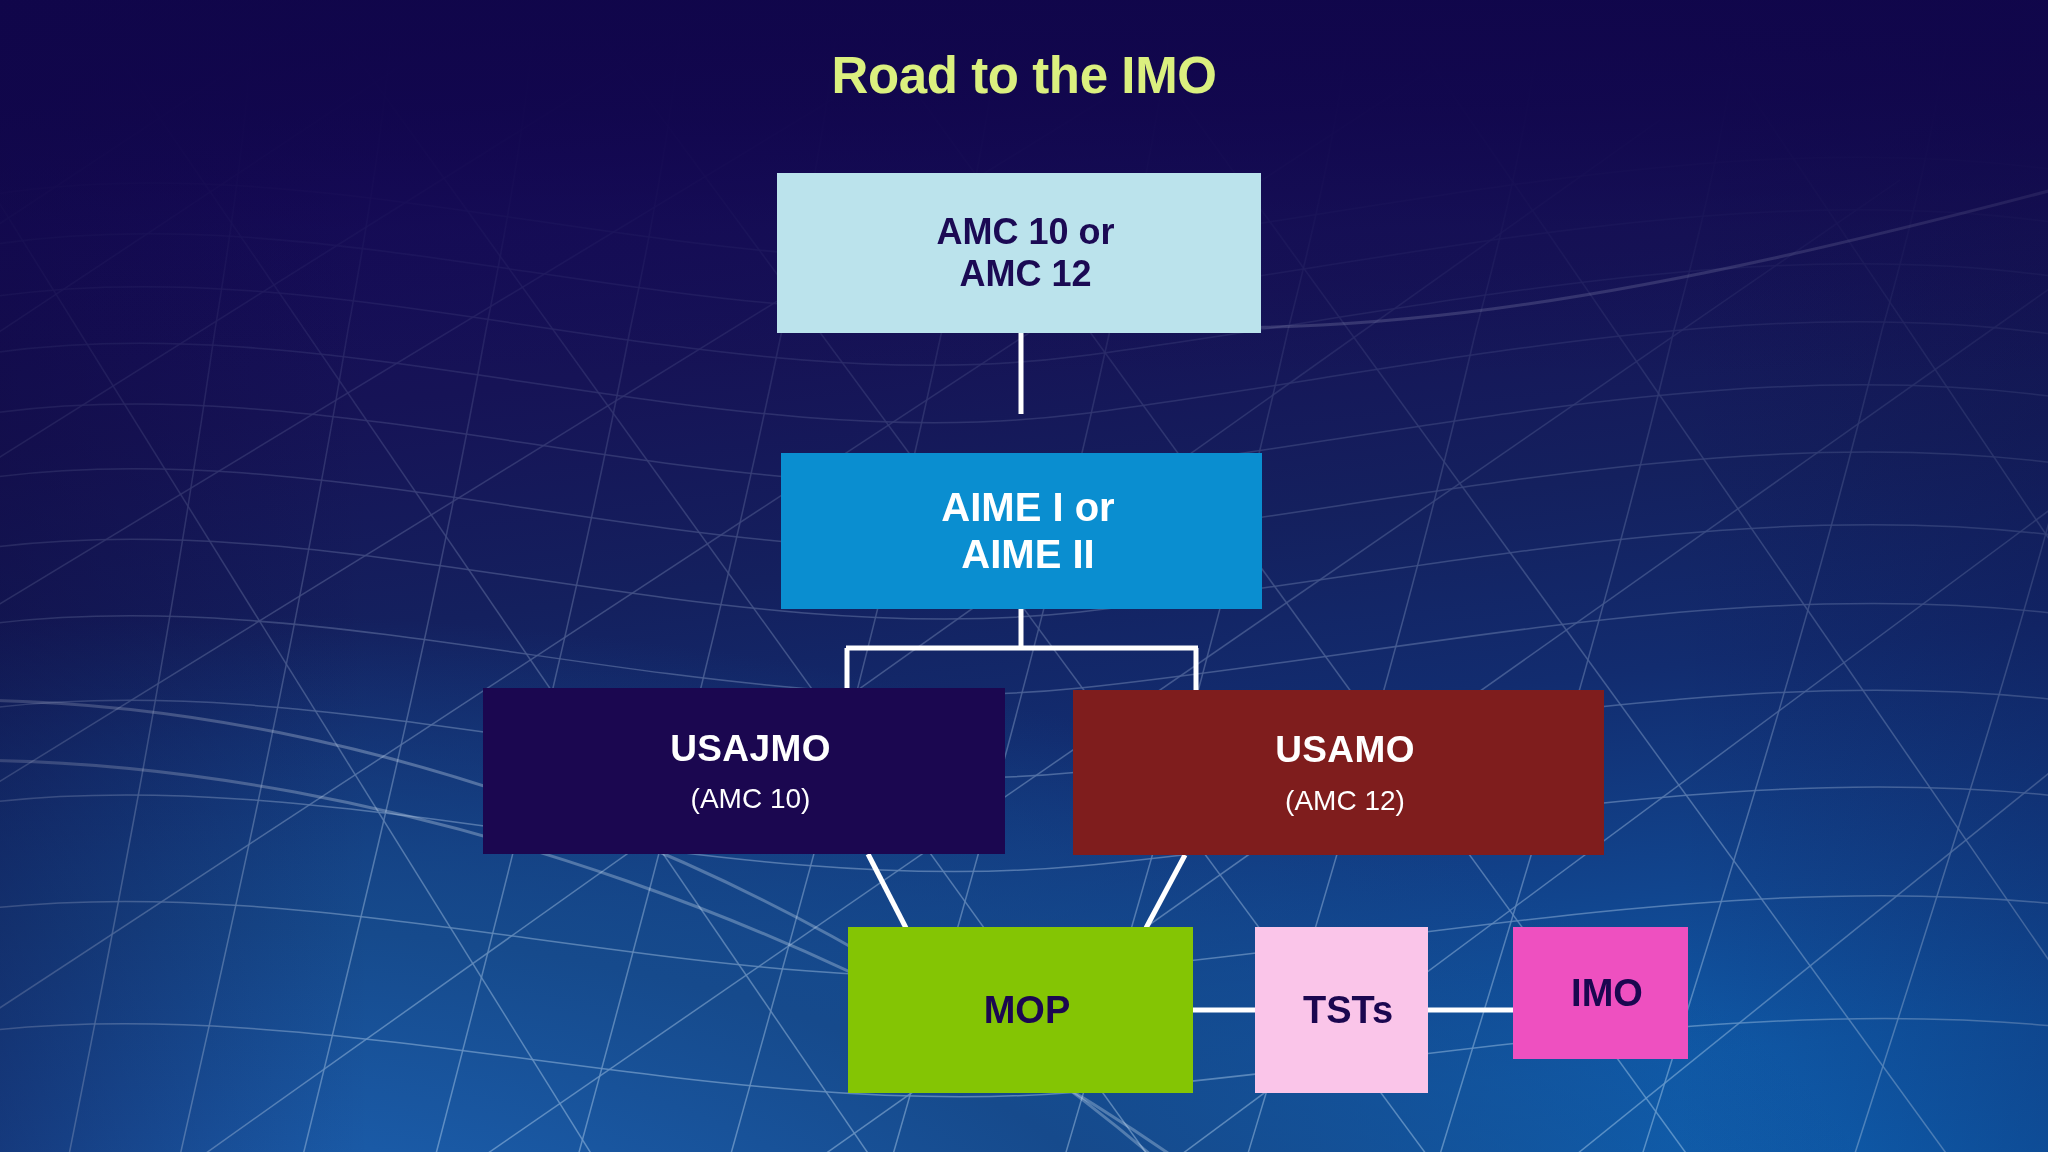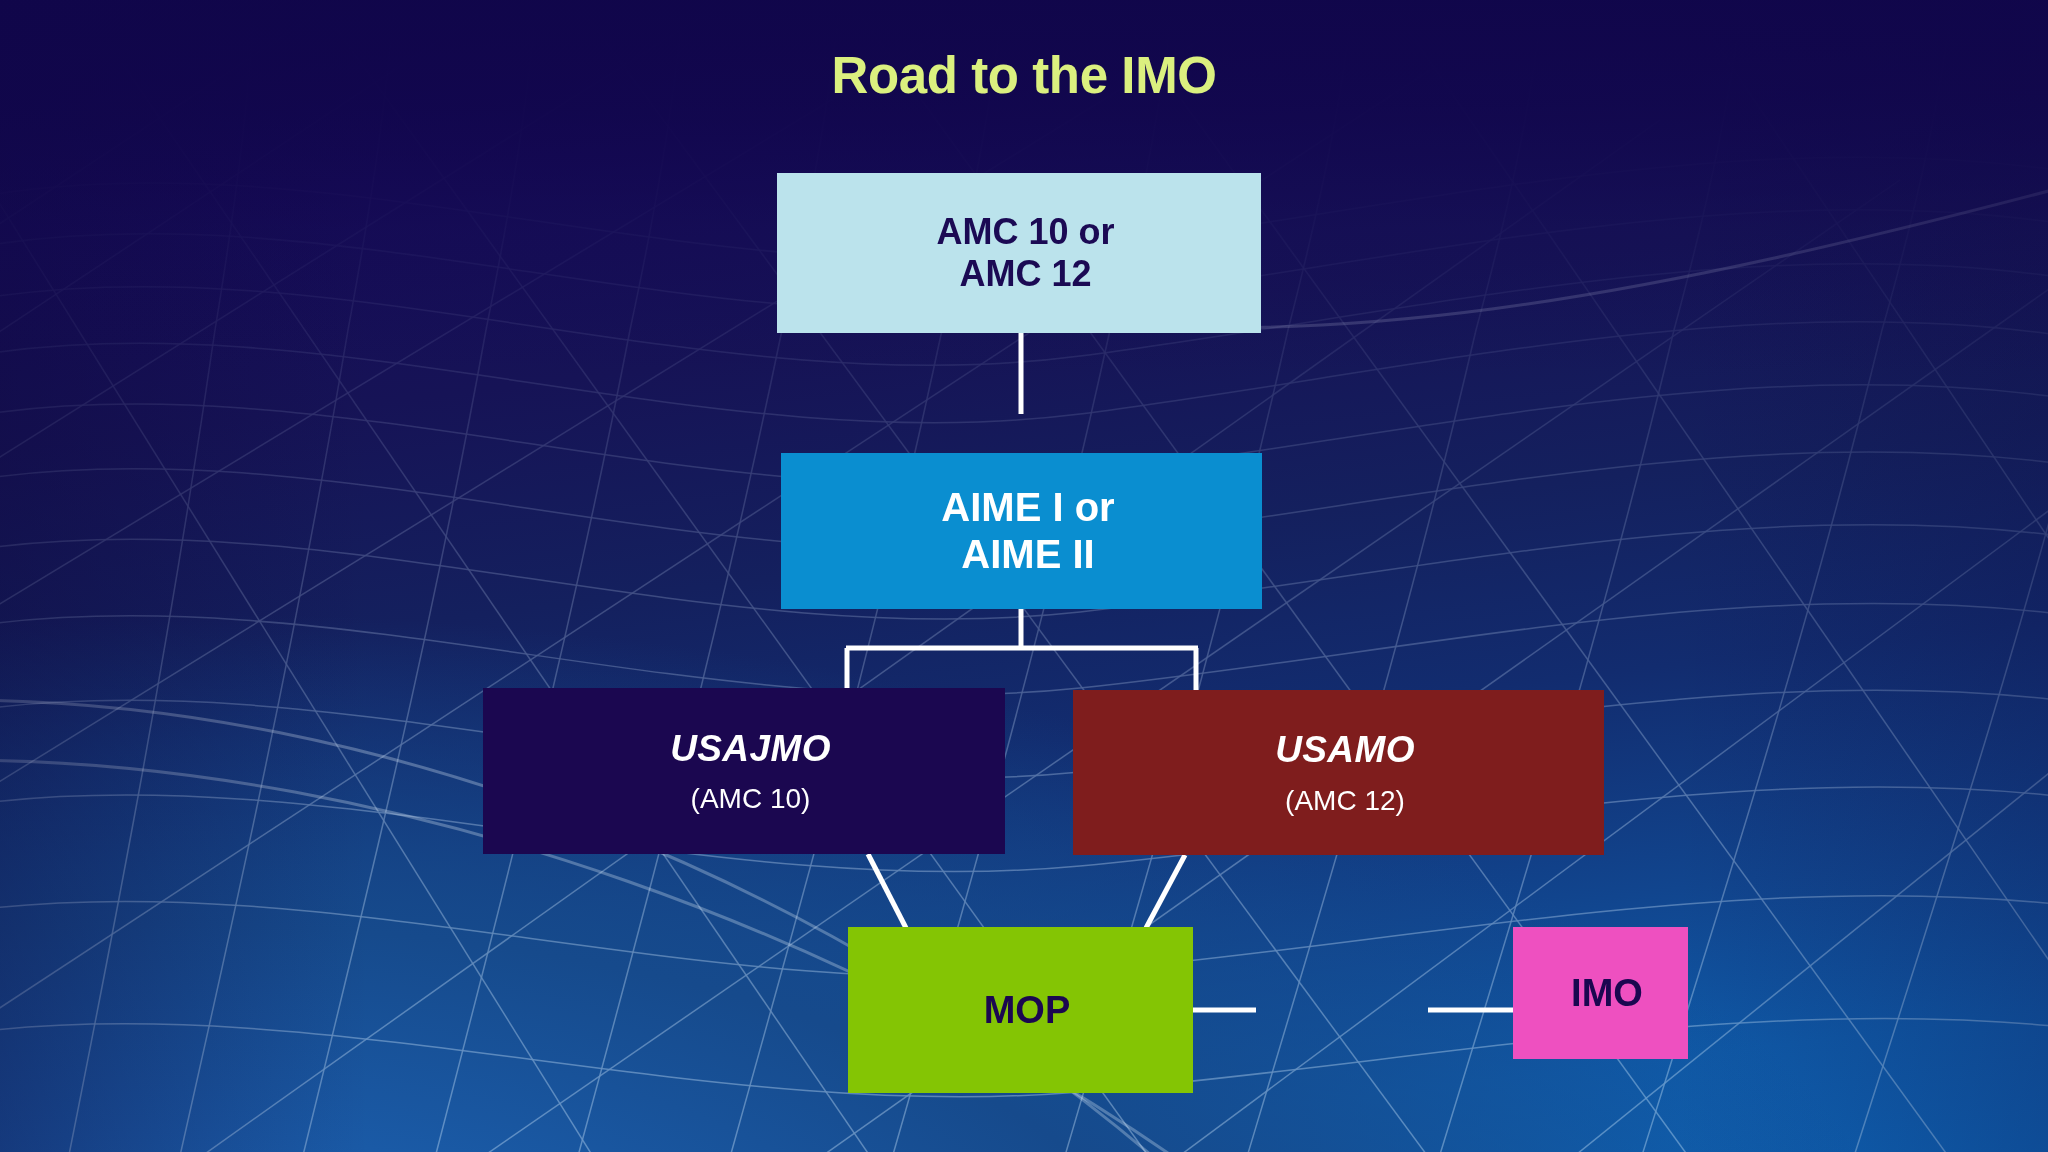--- a/index.html
+++ b/index.html
@@ -85,7 +85,7 @@
     left:1073px; top:690px; width:531px; height:165px;
     background:#7f1d1d; color:#ffffff;
   }
-  #node-usajmo .line1, #node-usamo .line1 { font-size:37px; letter-spacing:.4px;font-style:italic; }
+  #node-usajmo .line1, #node-usamo .line1 { font-size:37px; letter-spacing:.4px; }
   #node-usajmo .sub,  #node-usamo .sub   { font-size:28px; margin-top:12px; }
 
   #node-mop {

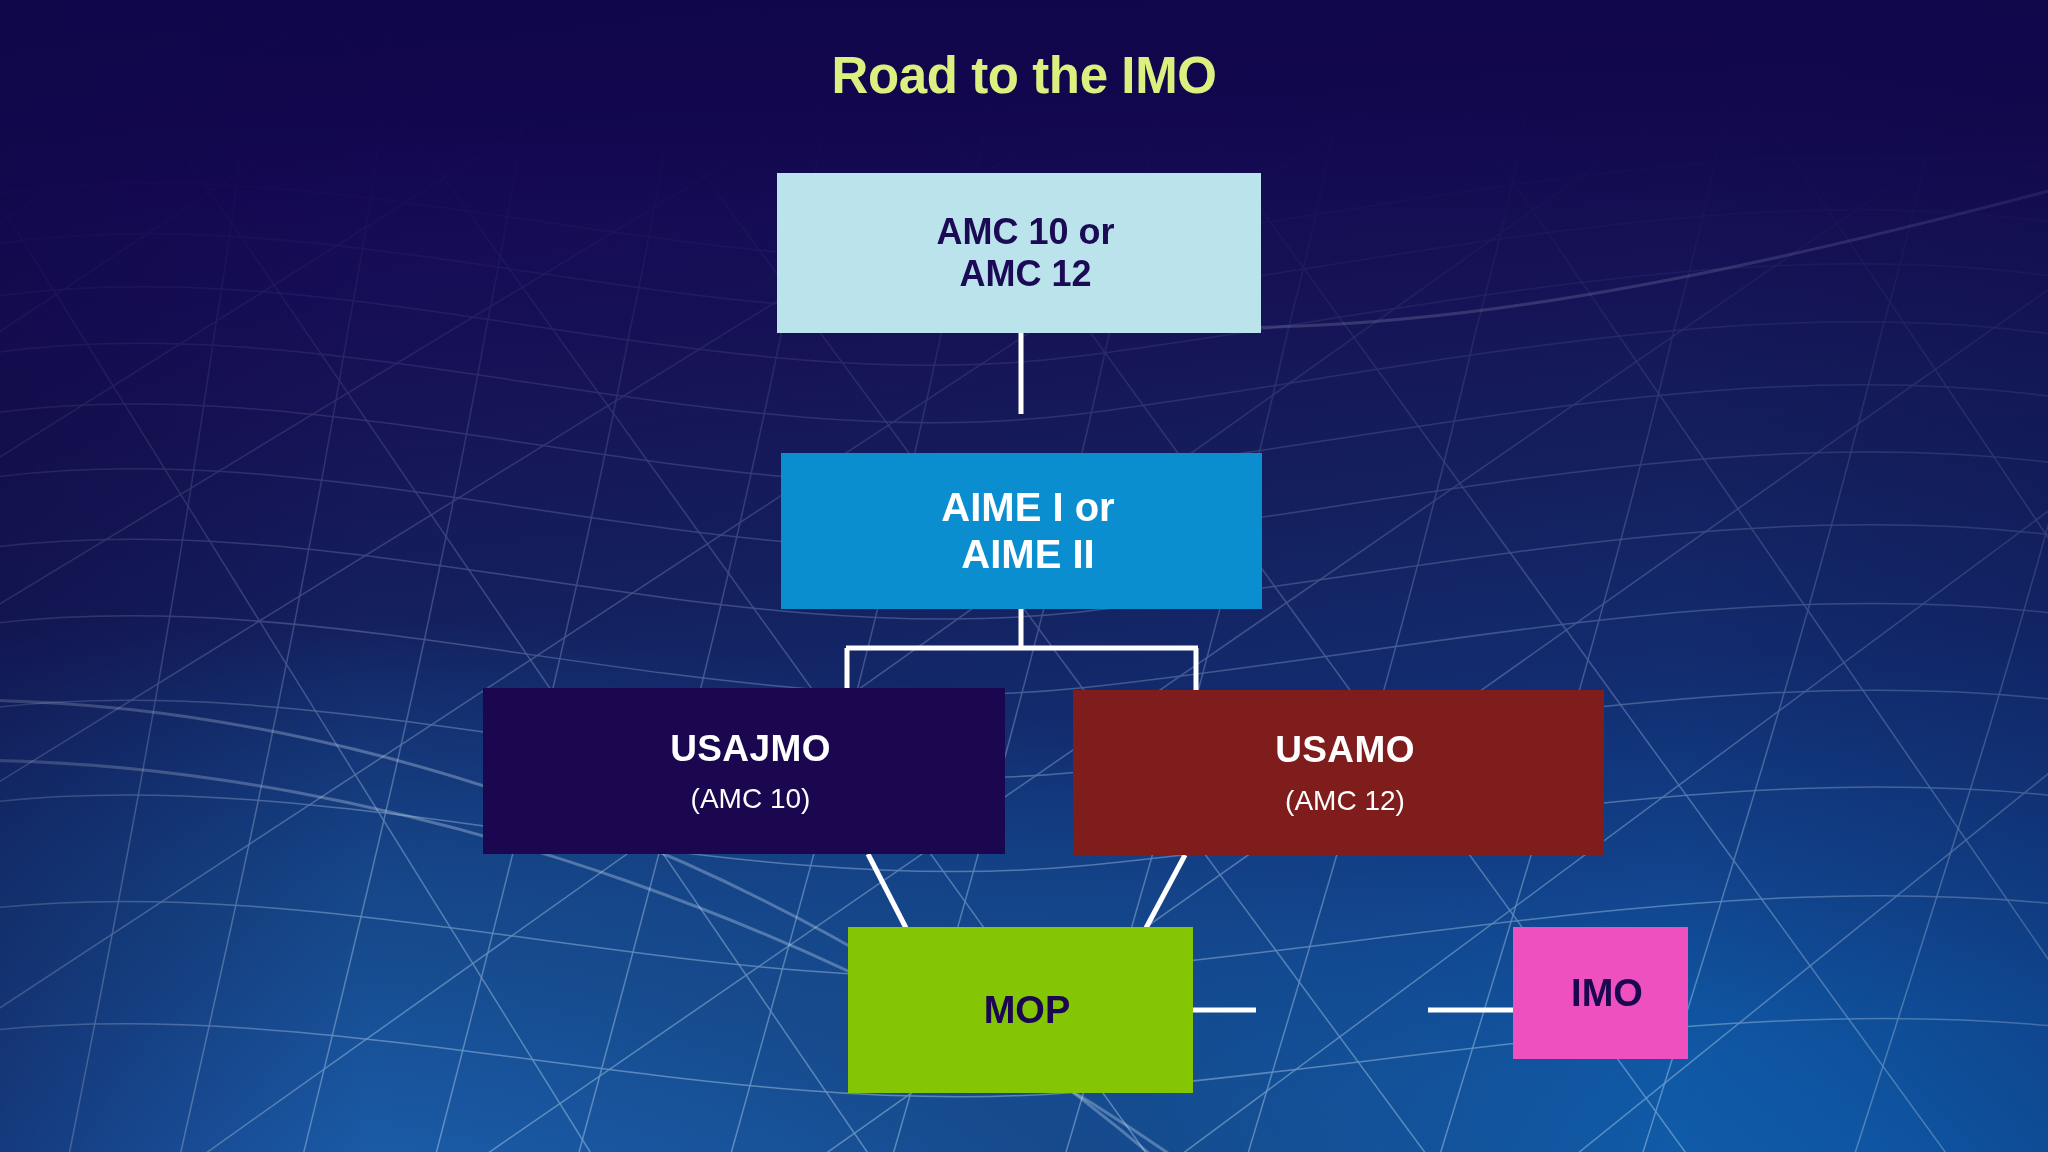--- a/index.html
+++ b/index.html
@@ -231,6 +231,9 @@
     <span class="line1">MOP</span>
   </div>
 
+  <div class="node" id="node-tsts">
+    <span class="line1">TSTs</span>
+  </div>
 
   <div class="node" id="node-imo">
     <span class="line1">IMO</span>

